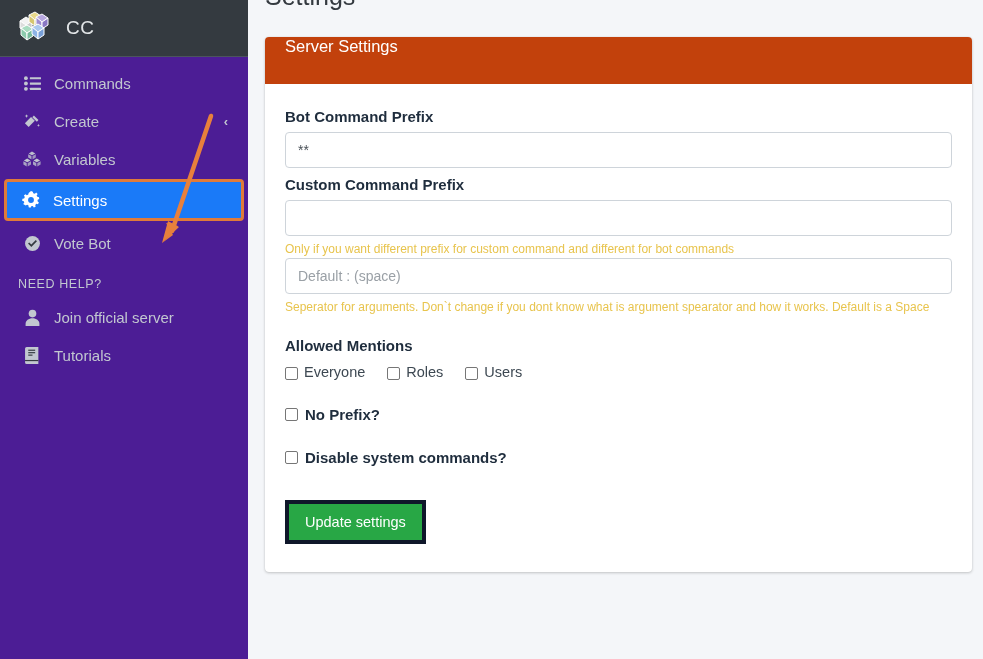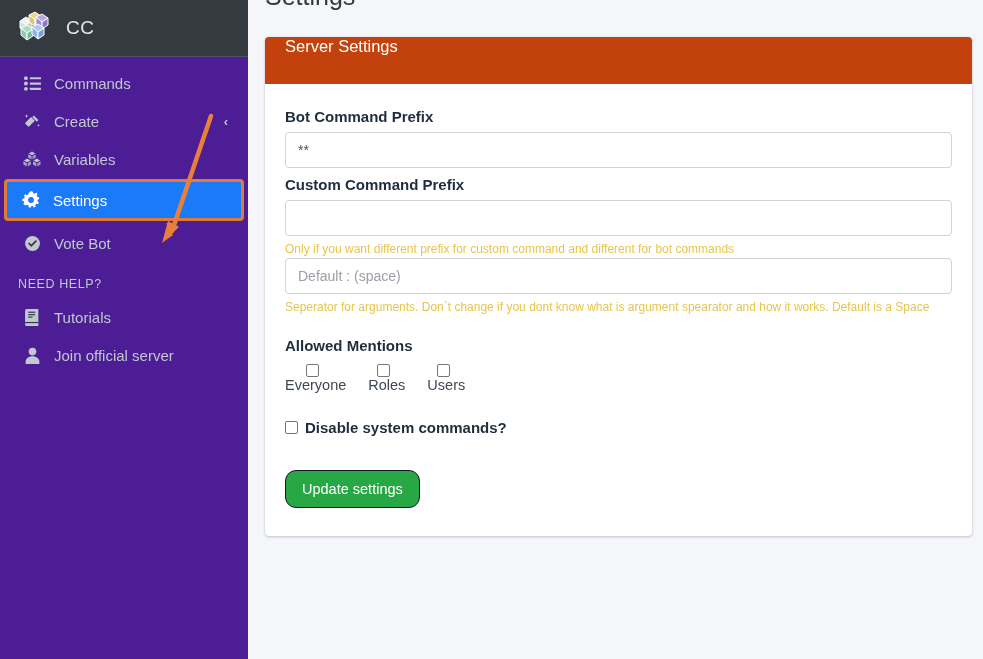--- a/index.html
+++ b/index.html
@@ -285,6 +285,16 @@
       <div class="nav-item">
         <span class="ico">
           <svg width="15" height="17" viewBox="0 0 14 16" fill="currentColor">
+            <circle cx="7" cy="4.3" r="3.6"></circle>
+            <path d="M7 8.8c3.6 0 6.5 2.3 6.5 5.1V16H.5v-2.1C.5 11.1 3.4 8.8 7 8.8z"></path>
+          </svg>
+        </span>
+        <span class="lbl">Join official server</span>
+      </div>
+
+      <div class="nav-item">
+        <span class="ico">
+          <svg width="15" height="17" viewBox="0 0 14 16" fill="currentColor">
             <path d="M1.5 0h11v16h-11A1.5 1.5 0 0 1 0 14.5v-13A1.5 1.5 0 0 1 1.5 0z"></path>
             <rect x="3" y="2.5" width="6.5" height="1.1" fill="#343a40"></rect>
             <rect x="3" y="4.8" width="6.5" height="1.1" fill="#343a40"></rect>
@@ -293,16 +303,6 @@
           </svg>
         </span>
         <span class="lbl">Tutorials</span>
-      </div>
-
-      <div class="nav-item">
-        <span class="ico">
-          <svg width="15" height="17" viewBox="0 0 14 16" fill="currentColor">
-            <circle cx="7" cy="4.3" r="3.6"></circle>
-            <path d="M7 8.8c3.6 0 6.5 2.3 6.5 5.1V16H.5v-2.1C.5 11.1 3.4 8.8 7 8.8z"></path>
-          </svg>
-        </span>
-        <span class="lbl">Join official server</span>
       </div>
 
     </nav>

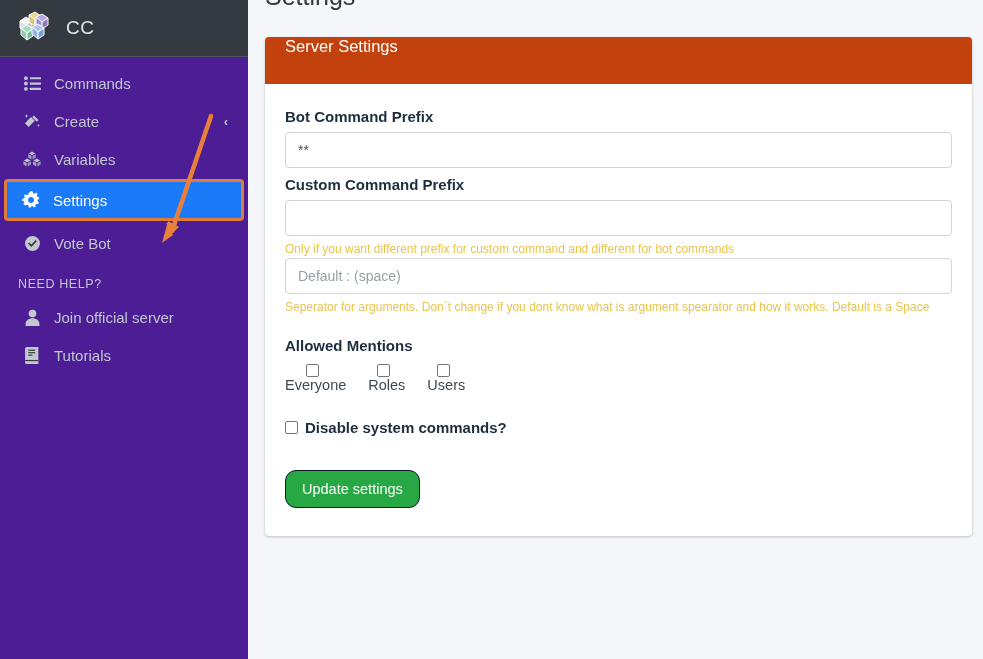--- a/index.html
+++ b/index.html
@@ -153,7 +153,7 @@
     margin: 22px 0 10px 0;
   }
   .check-row { display: flex; align-items: center; margin-bottom: 6px; }
-  .check-group { display: flex; align-items: center; margin-right: 22px; flex-direction: column; }
+  .check-group { display: flex; align-items: flex-end; margin-right: 22px; }
   .cb {
     appearance: none; -webkit-appearance: none;
     width: 13px; height: 13px;

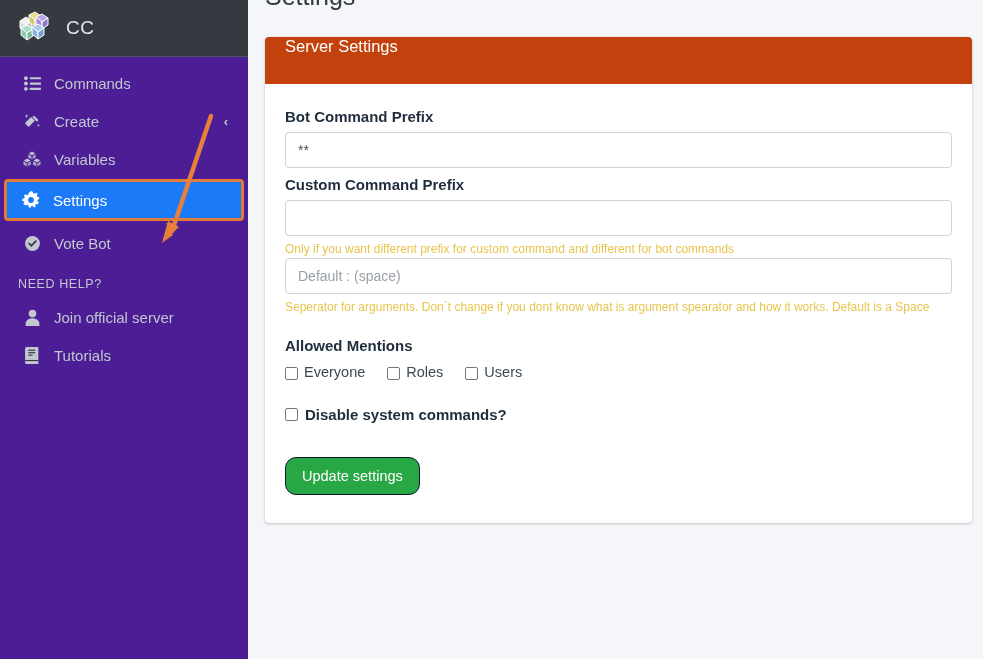--- a/index.html
+++ b/index.html
@@ -359,6 +359,10 @@
         </div>
 
         
+        <div class="check-line">
+          <input class="cb" type="checkbox" style="">
+          <span class="cb-label bold">No Prefix?</span>
+        </div>
 
         
         <div class="check-line">

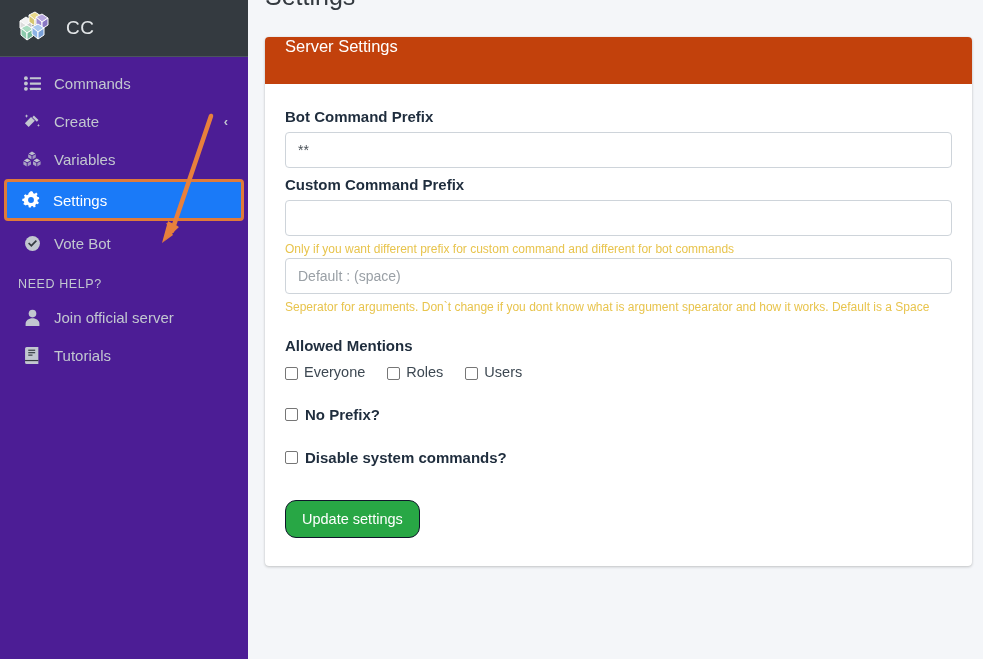--- a/index.html
+++ b/index.html
@@ -173,8 +173,8 @@
     margin-top: 34px;
     background: #28a745;
     color: #ffffff;
-    border: 1px solid #0f172a;
-    border-radius: 11px;
+    border: 4px solid #0f172a;
+    border-radius: 0;
     padding: 10px 16px;
     font-size: 14.5px;
     font-family: "Liberation Sans", sans-serif;

